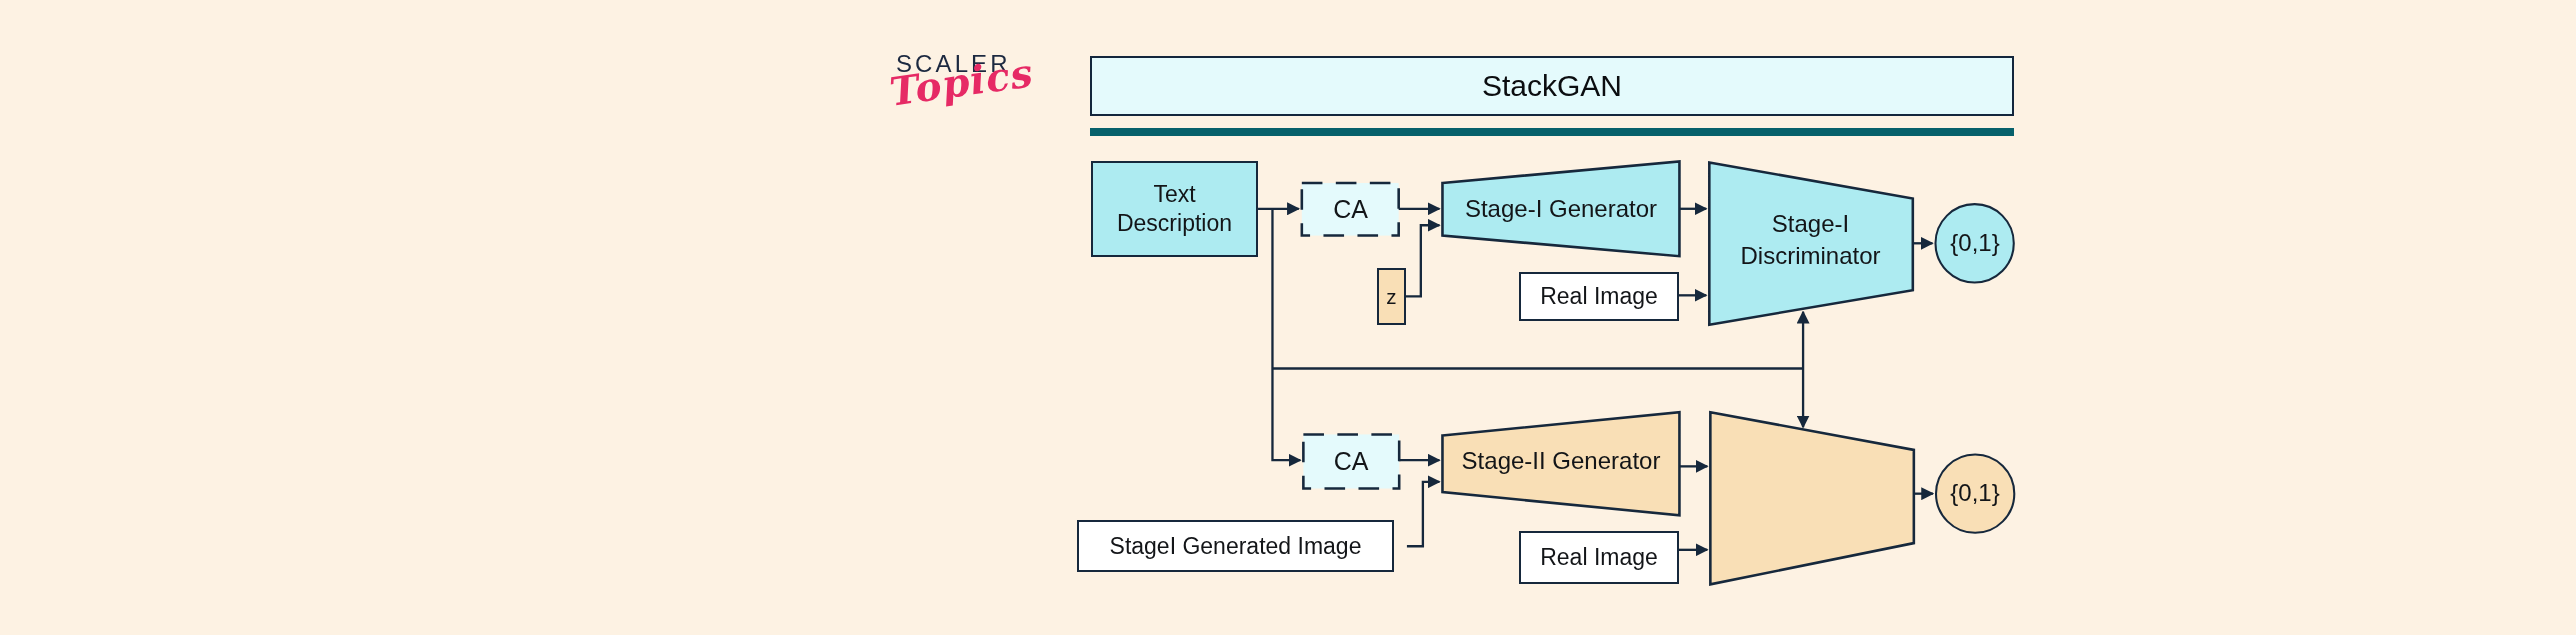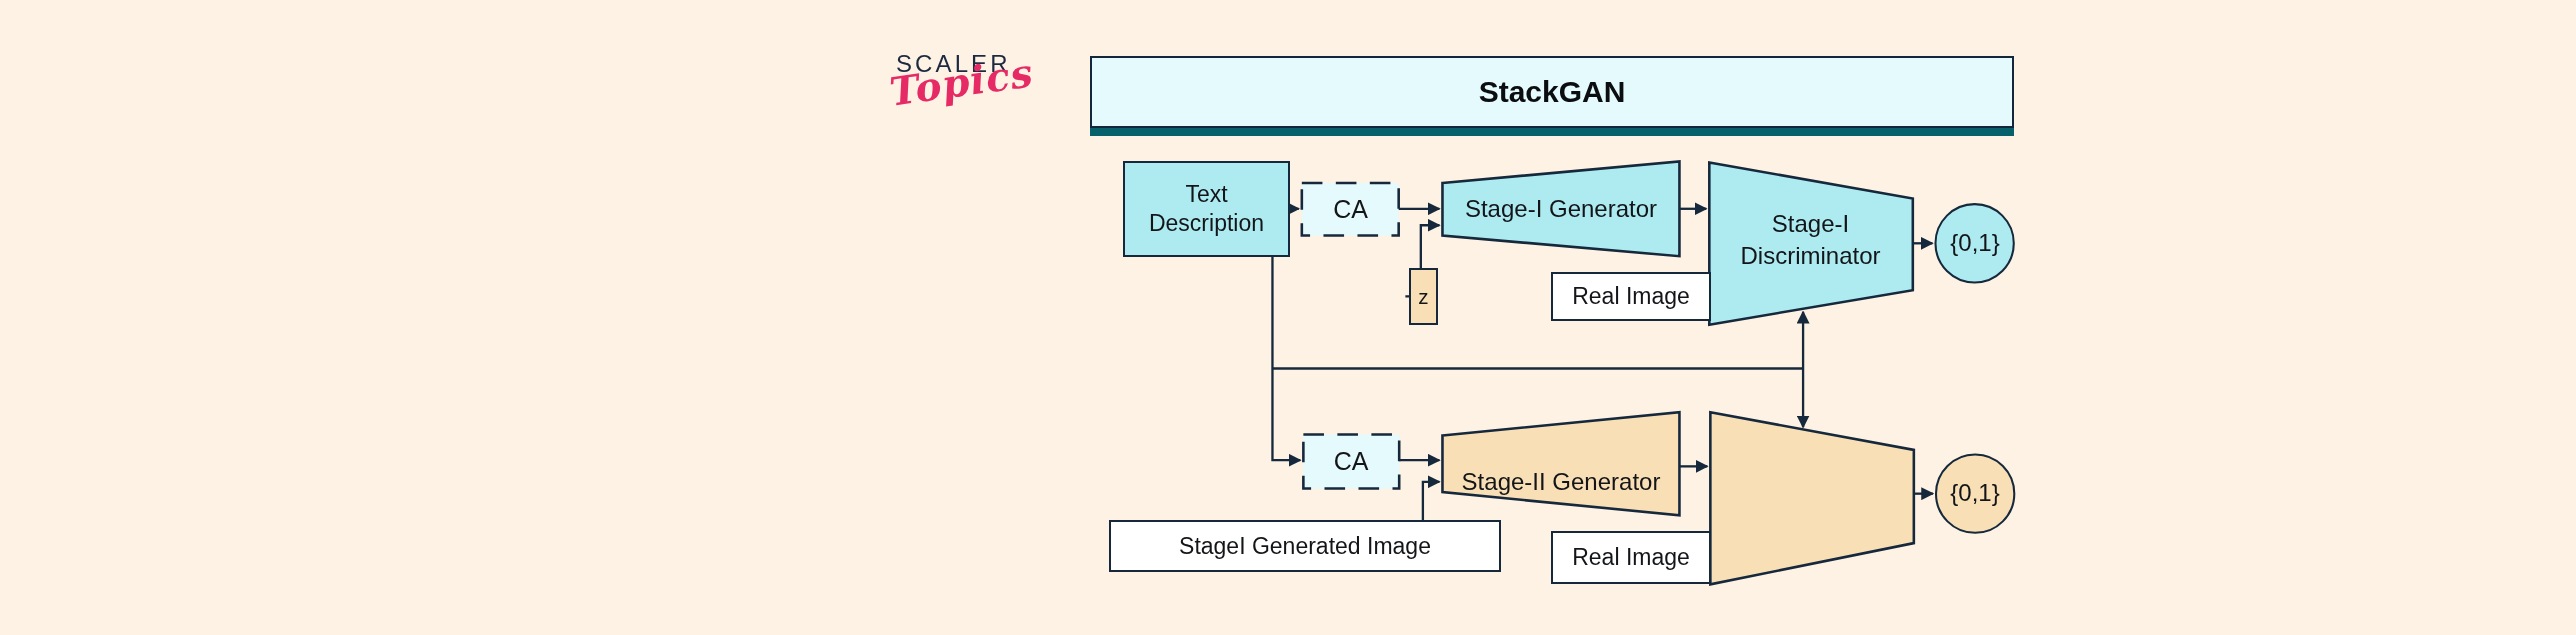--- a/index.html
+++ b/index.html
@@ -16,8 +16,8 @@
              transform-origin:left center;letter-spacing:1px;}
 
   
-  .title-box{left:1090px;top:56px;width:924px;height:72px;background:#E4FAFC;
-             border:2.6px solid #13263C;font-size:30px;font-weight:bold;color:#0B0D10;}
+  .title-box{left:1090px;top:56px;width:924px;height:60px;background:#E4FAFC;
+             border:2.6px solid #13263C;font-size:30px;font-weight:normal;color:#0B0D10;}
   .title-underline{left:1090px;top:128px;width:924px;height:8.2px;background:#07616B;}
 
   

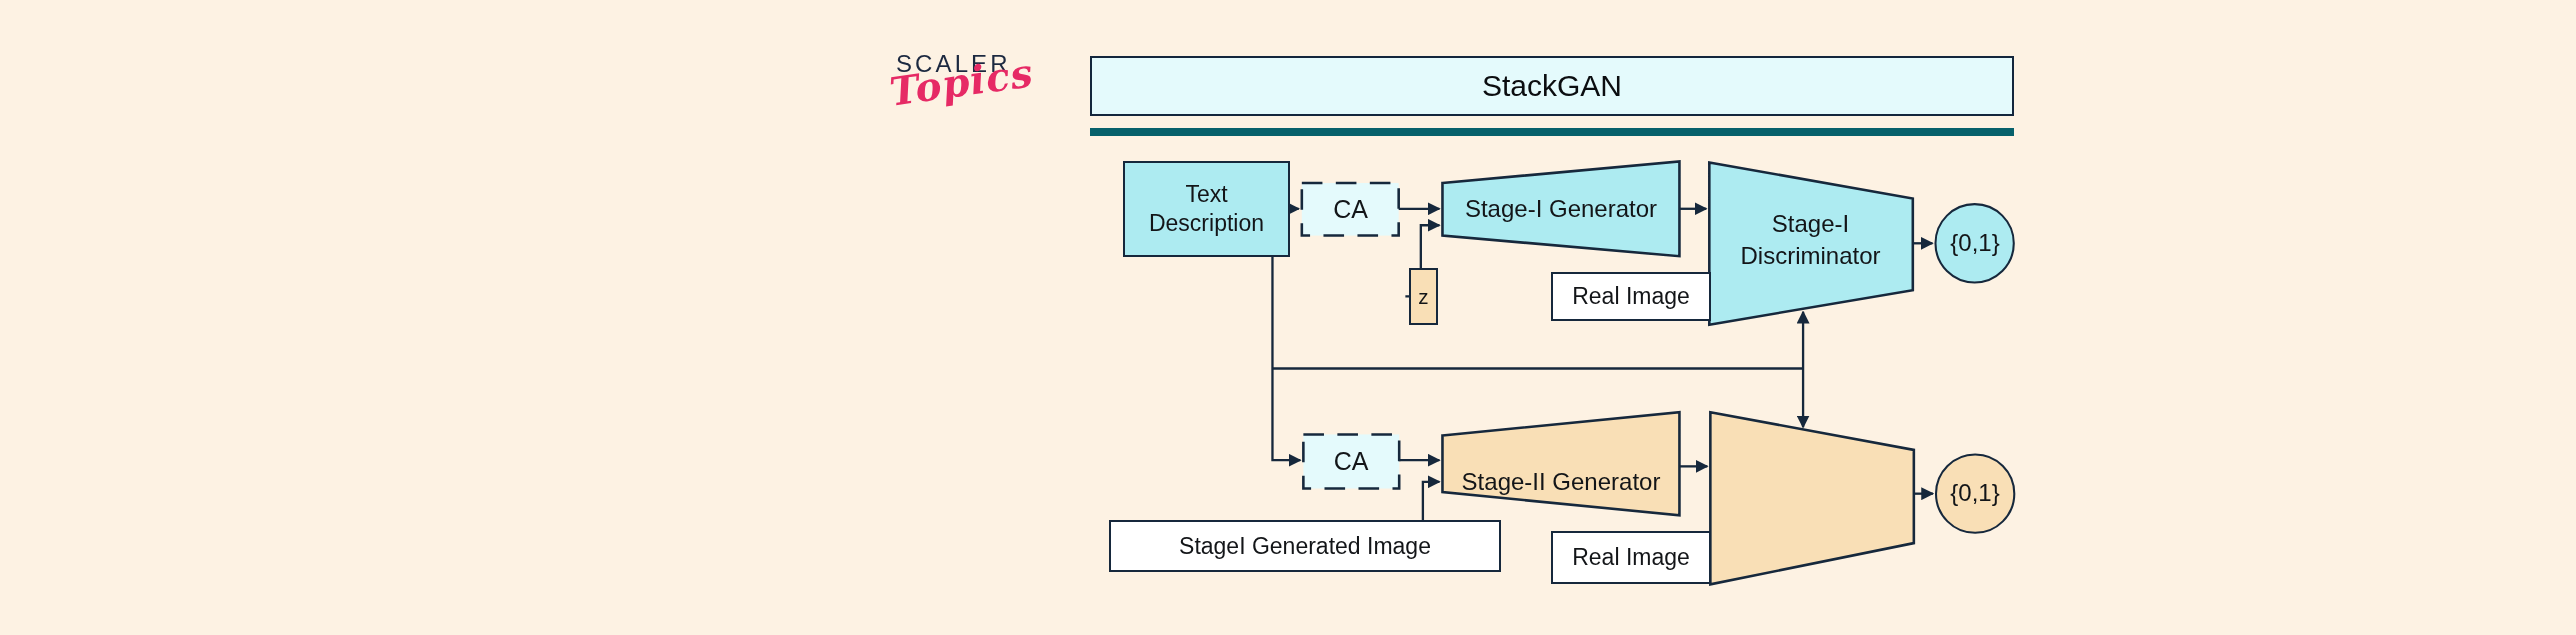--- a/index.html
+++ b/index.html
@@ -21,7 +21,7 @@
   .title-underline{left:1090px;top:128px;width:924px;height:8.2px;background:#07616B;}
 
   
-  .node{border:2.1px solid #16283C;font-size:23px;line-height:1.25;margin-left:32px;}
+  .node{border:2.1px solid #16283C;font-size:23px;line-height:1.25;}
   .td-box{left:1091px;top:161px;width:167px;height:96px;background:#ADEBF1;}
   .z-box{left:1377px;top:268px;width:29px;height:57px;background:#F9DFB6;font-size:20.6px;}
   .real1-box{left:1519px;top:272px;width:160px;height:49px;background:#FFFFFF;}

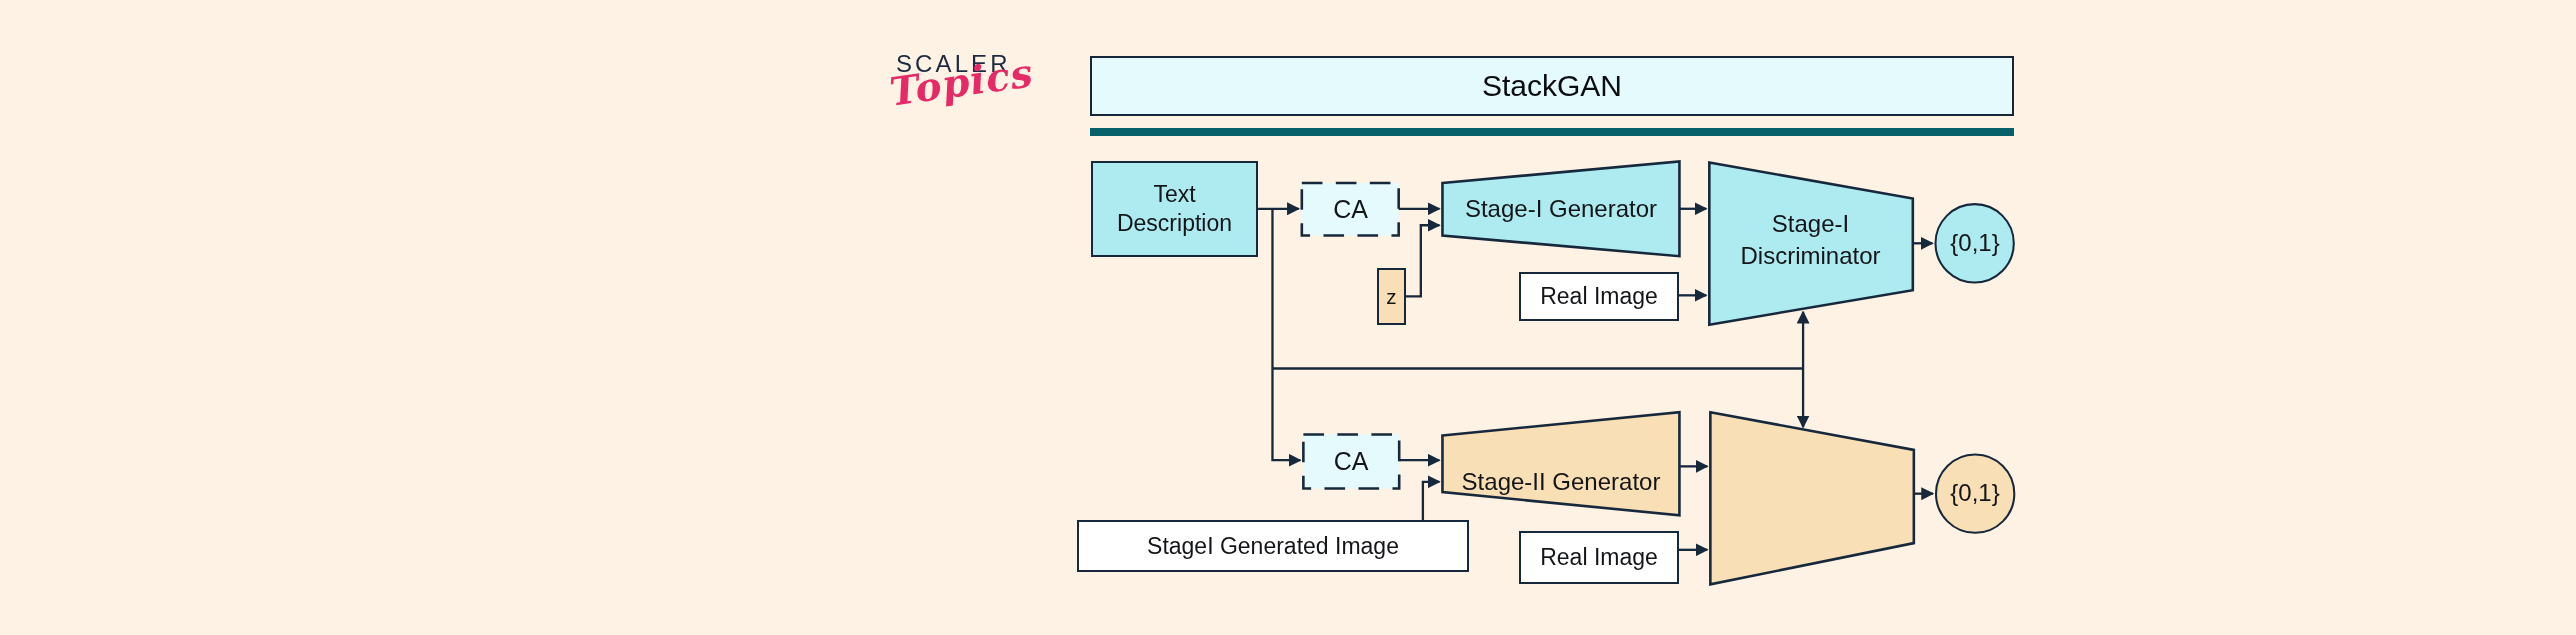--- a/index.html
+++ b/index.html
@@ -33,7 +33,7 @@
   .ca1-label{left:1302px;top:183px;width:97px;height:53px;font-size:25px;}
   .ca2-label{left:1303px;top:434px;width:96px;height:54px;font-size:25px;}
   .gen1-label{left:1445px;top:193px;width:232px;height:31px;}
-  .gen2-label{left:1445px;top:445px;width:232px;height:31px;margin-top:21px;}
+  .gen2-label{left:1445px;top:445px;width:232px;height:31px;}
   .disc1-label{left:1715px;top:199px;width:191px;height:82px;}
   .disc2-label{left:1717px;top:456px;width:191px;height:82px;}
   .out1-label{left:1936px;top:204px;width:78px;height:78px;}

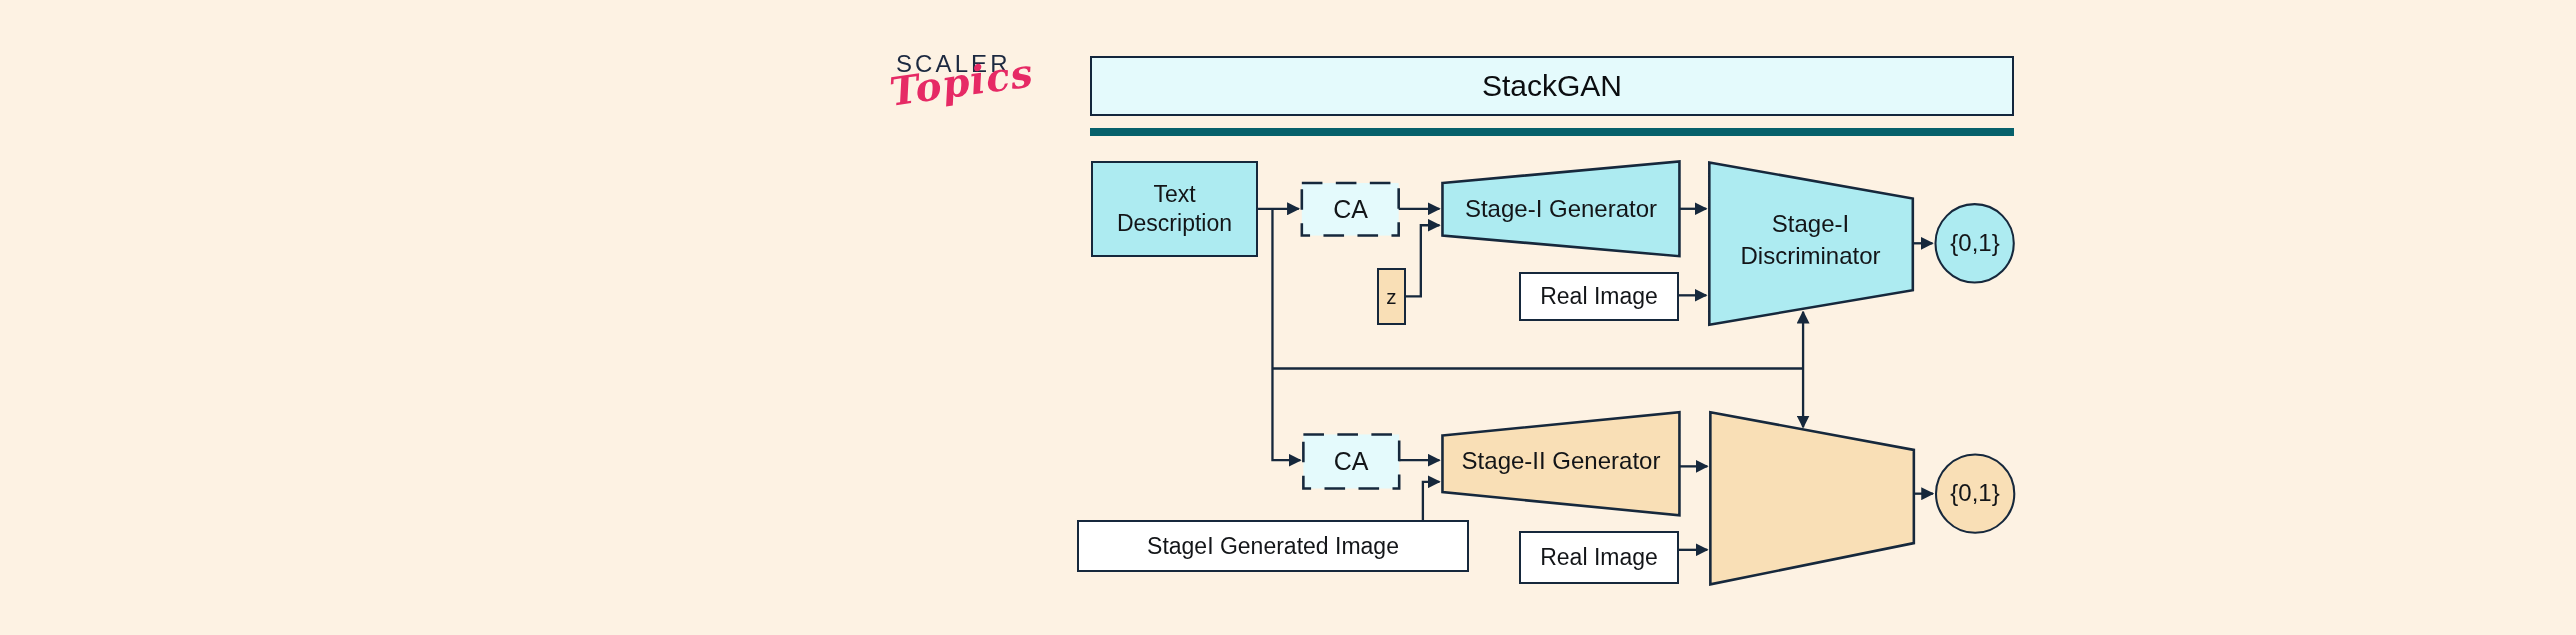--- a/index.html
+++ b/index.html
@@ -25,7 +25,7 @@
   .td-box{left:1091px;top:161px;width:167px;height:96px;background:#ADEBF1;}
   .z-box{left:1377px;top:268px;width:29px;height:57px;background:#F9DFB6;font-size:20.6px;}
   .real1-box{left:1519px;top:272px;width:160px;height:49px;background:#FFFFFF;}
-  .sgi-box{left:1077px;top:520px;width:392px;height:52px;background:#FFFFFF;border-width:2.6px;}
+  .sgi-box{left:1077px;top:520px;width:317px;height:52px;background:#FFFFFF;border-width:2.6px;}
   .real2-box{left:1519px;top:531px;width:160px;height:53px;background:#FFFFFF;}
 
   

